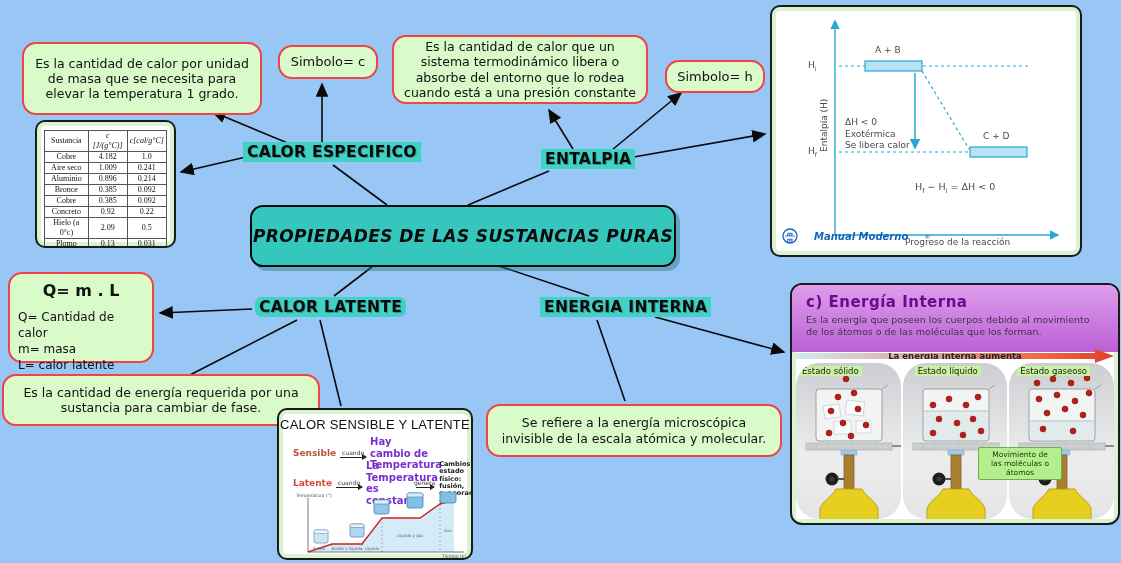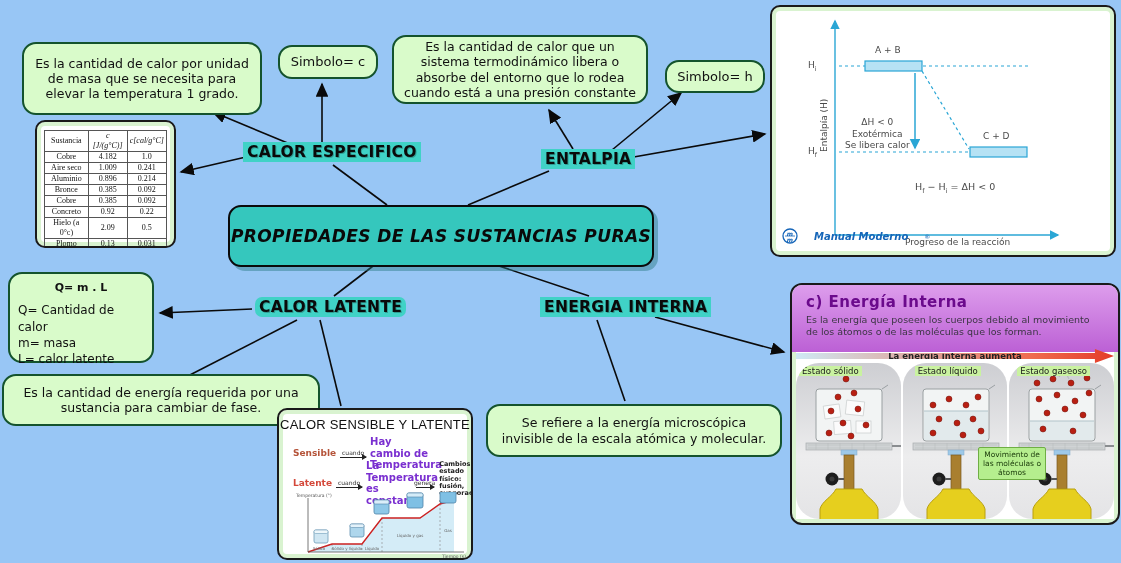--- a/index.html
+++ b/index.html
@@ -9,7 +9,7 @@
   .lines-overlay{position:absolute;left:0;top:0;z-index:1;}
 
   
-  .note{position:absolute;z-index:2;background:#d9fbca;border:2px solid #14532d;border-radius:14px;
+  .note{position:absolute;z-index:2;background:#d9fbca;border:2px solid #ef4444;border-radius:14px;
         color:#111;font-size:12.5px;line-height:1.22;text-align:center;
         display:flex;align-items:center;justify-content:center;padding:4px 8px;box-sizing:border-box;}
   .note.left{align-items:flex-start;justify-content:flex-start;text-align:left;display:block;}

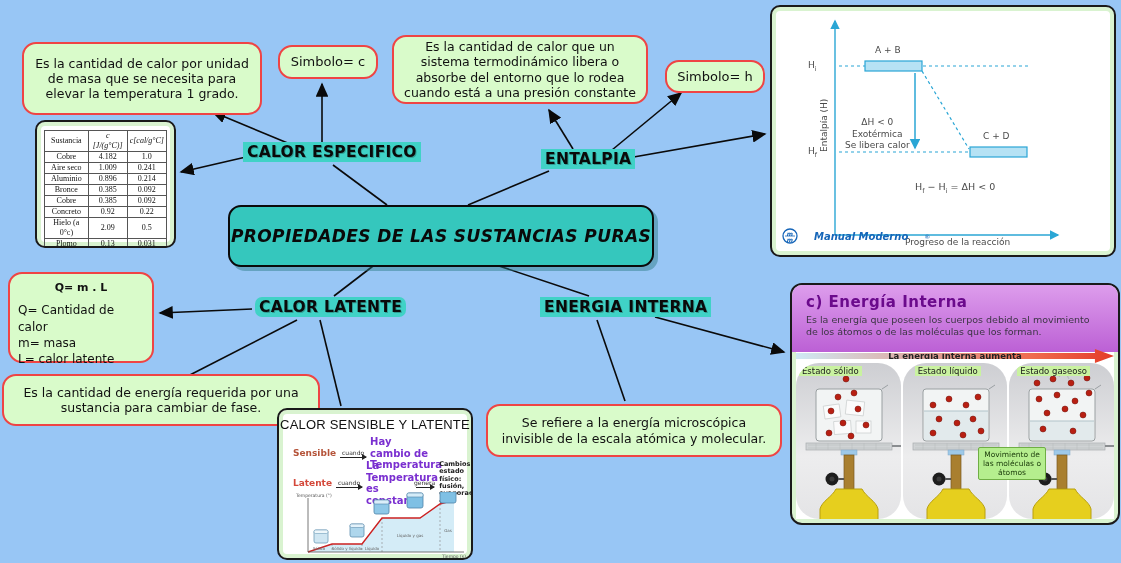--- a/index.html
+++ b/index.html
@@ -183,7 +183,7 @@
     </div>
   </div>
 
-  <div class="frame" style="left:770px;top:5px;width:346px;height:252px;text-align:center;">
+  <div class="frame" style="left:770px;top:5px;width:312px;height:252px;">
     <svg width="342" height="248" style="position:absolute;left:0;top:0;">
       <defs>
         <marker id="arrC" markerWidth="8" markerHeight="8" refX="6" refY="3.5" orient="auto">

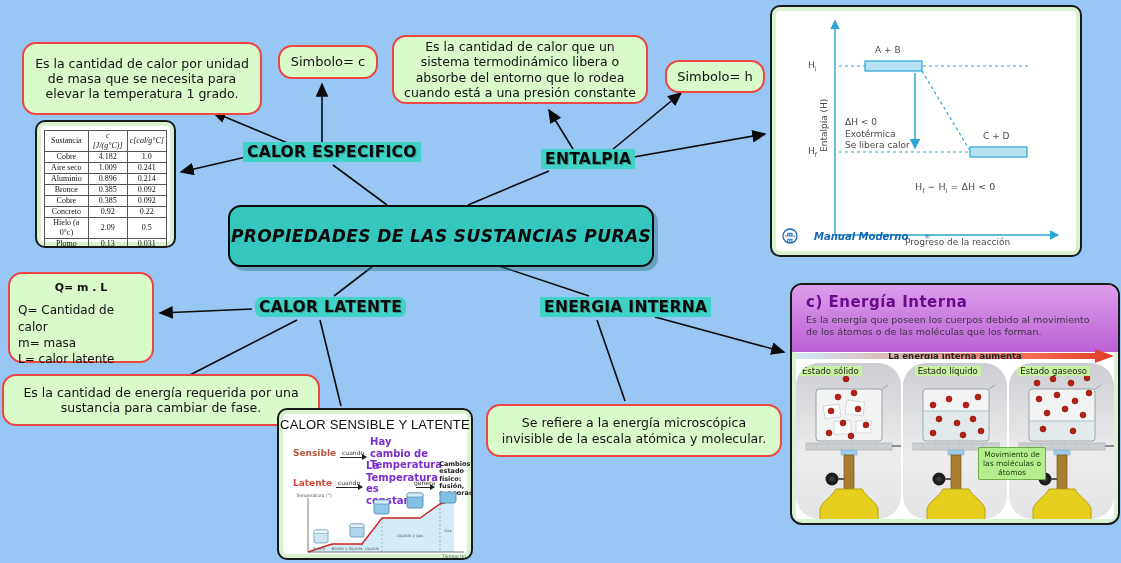--- a/index.html
+++ b/index.html
@@ -22,7 +22,7 @@
   
   .center-node{position:absolute;z-index:2;background:#35c7bd;border:2px solid #0a0a0a;border-radius:13px;
           box-shadow:4px 4px 0 rgba(40,120,130,.45);display:flex;align-items:center;justify-content:center;
-          font-weight:bold;font-style:italic;font-size:17px;letter-spacing:.4px;color:#0a0a0a;}
+          font-weight:bold;font-style:italic;font-size:17px;letter-spacing:.4px;color:#0a0a0a;margin-left:22px;}
 
   
   .frame{position:absolute;z-index:2;background:#fff;border:2px solid #1a1a1a;border-radius:10px;

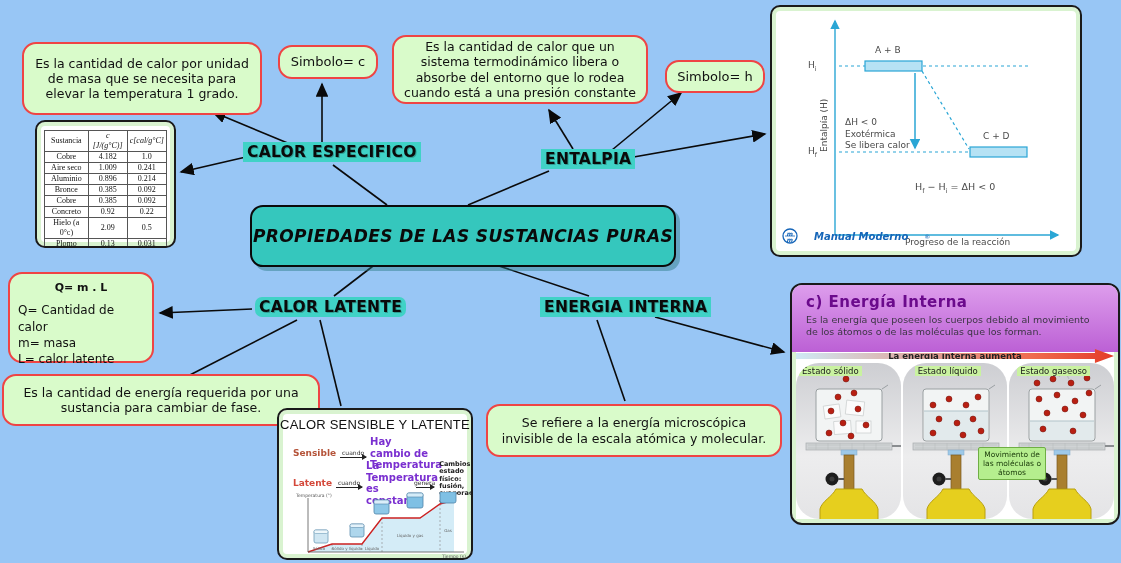--- a/index.html
+++ b/index.html
@@ -114,7 +114,7 @@
   <div class="note" style="left:665px;top:60px;width:100px;height:33px;font-size:13px;">Simbolo= h</div>
 
   <div class="note left" style="left:8px;top:272px;width:146px;height:91px;padding:7px 8px;">
-    <div style="text-align:center;font-weight:bold;font-size:11px;margin-bottom:8px;">Q= m . L</div>
+    <div style="text-align:center;font-weight:bold;font-size:16px;margin-bottom:8px;">Q= m . L</div>
     <div style="font-size:12px;line-height:1.35;">
       <div>Q= Cantidad de calor</div>
       <div>m= masa</div>

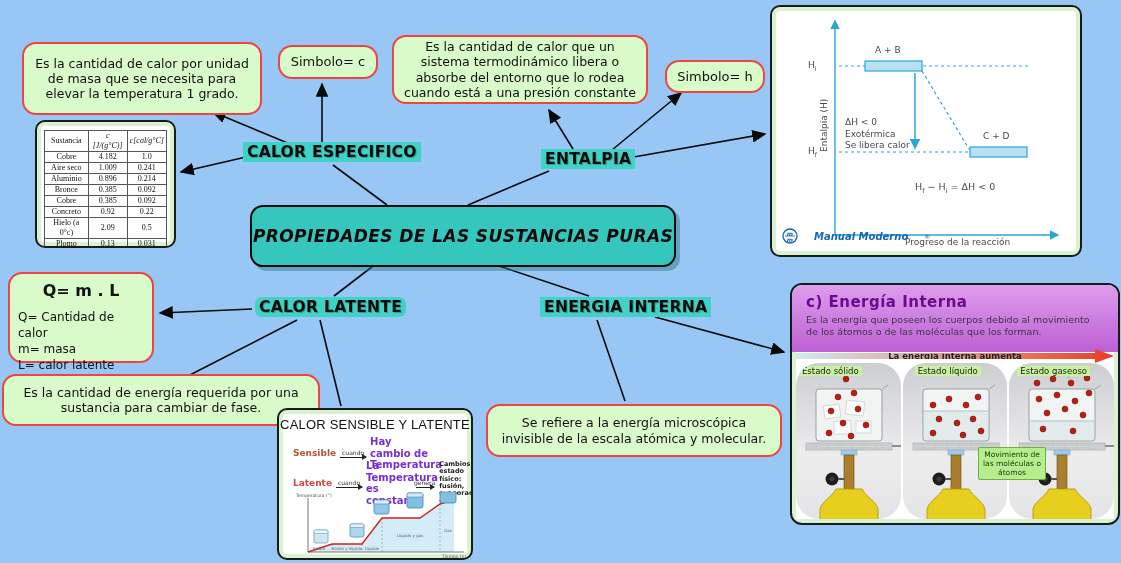--- a/index.html
+++ b/index.html
@@ -64,7 +64,7 @@
   .ei-panel{flex:1;position:relative;background:linear-gradient(180deg,#cdced2,#ededee 60%,#e4e4e6);overflow:hidden;border-radius:23px;}
   .ei-state{position:absolute;top:3px;left:3px;background:#c9f2a0;color:#1a1a1a;font-size:8.5px;padding:0 3px;z-index:3;}
   .ei-callout{position:absolute;z-index:4;background:#b5ee8e;border:1px solid #6fae44;color:#1a3a0a;
-              font-size:7.5px;text-align:center;line-height:1.2;padding:2px 0;border-radius:2px;}
+              font-size:7.5px;text-align:center;line-height:1.2;padding:2px 8px;border-radius:2px;}
 </style>
 </head>
 <body>

